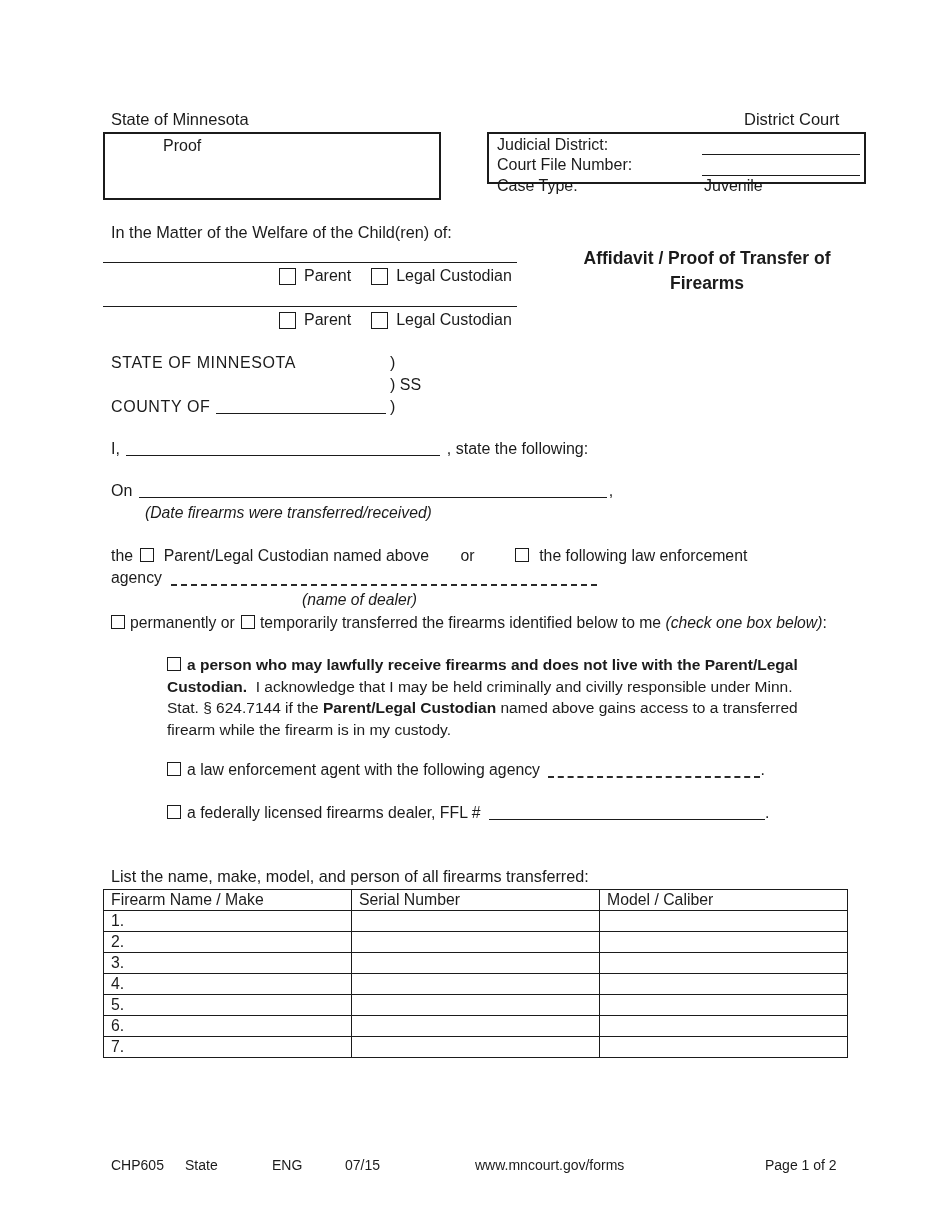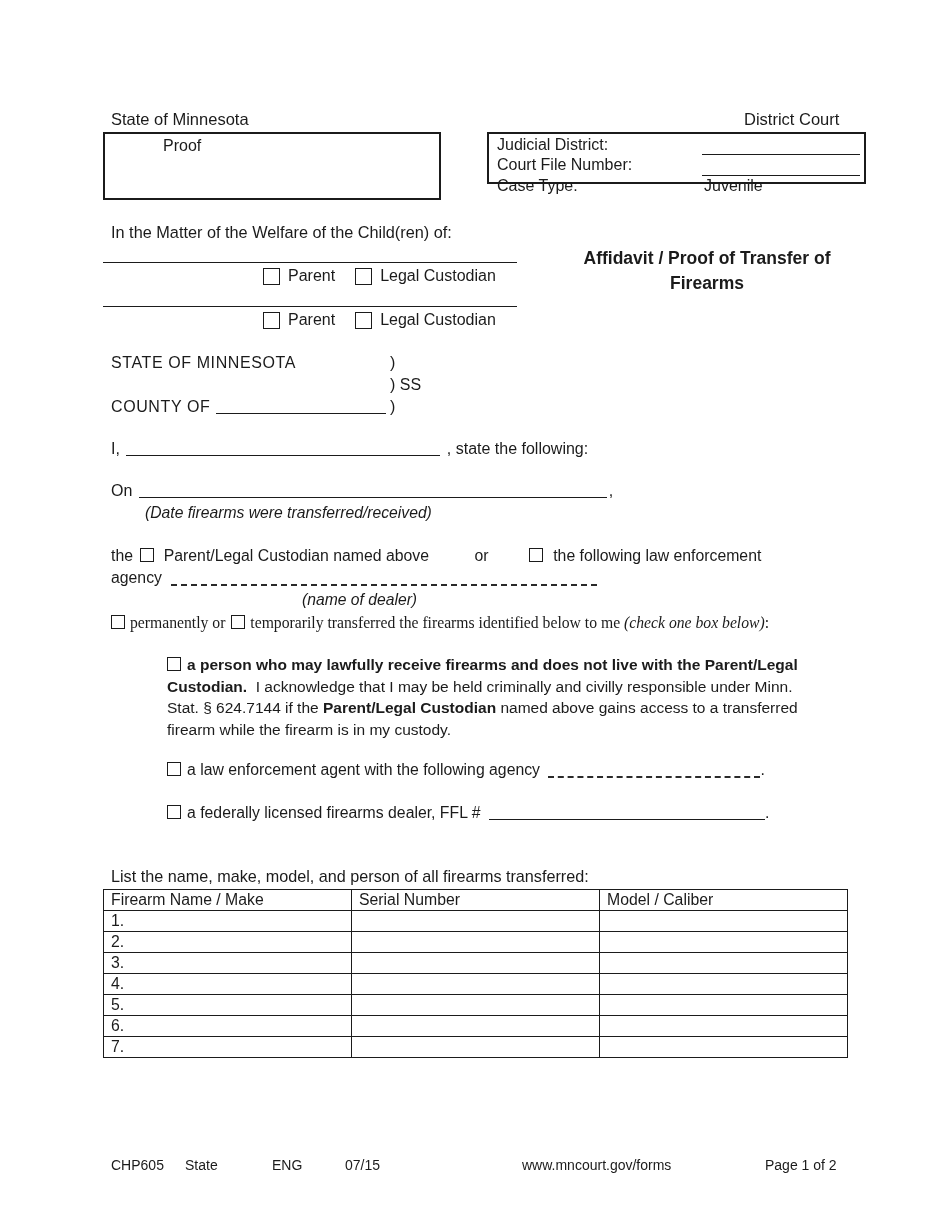--- a/index.html
+++ b/index.html
@@ -17,7 +17,7 @@
   .cb-lg{display:inline-block;width:15px;height:15px;border:1.6px solid #1b1b1b;background:#fff;box-sizing:content-box;}
   .hline{position:absolute;border-top:1.6px solid #1b1b1b;height:0;}
   .box{position:absolute;border:2px solid #1b1b1b;box-sizing:border-box;background:#fff;}
-  .cbrow{position:absolute;display:flex;align-items:center;gap:8px;font-size:16px;}
+  .cbrow{position:absolute;display:flex;align-items:center;gap:8px;font-size:16px;margin-left:16px;}
   .court-grid{display:grid;grid-template-columns:205px 1fr;align-content:stretch;height:100%;padding:1px 4px 1px 8px;box-sizing:border-box;}
   .court-grid .lbl{line-height:20.3px;font-size:16px;}
   .court-grid .val{line-height:20.3px;font-size:16px;padding-left:2px;}

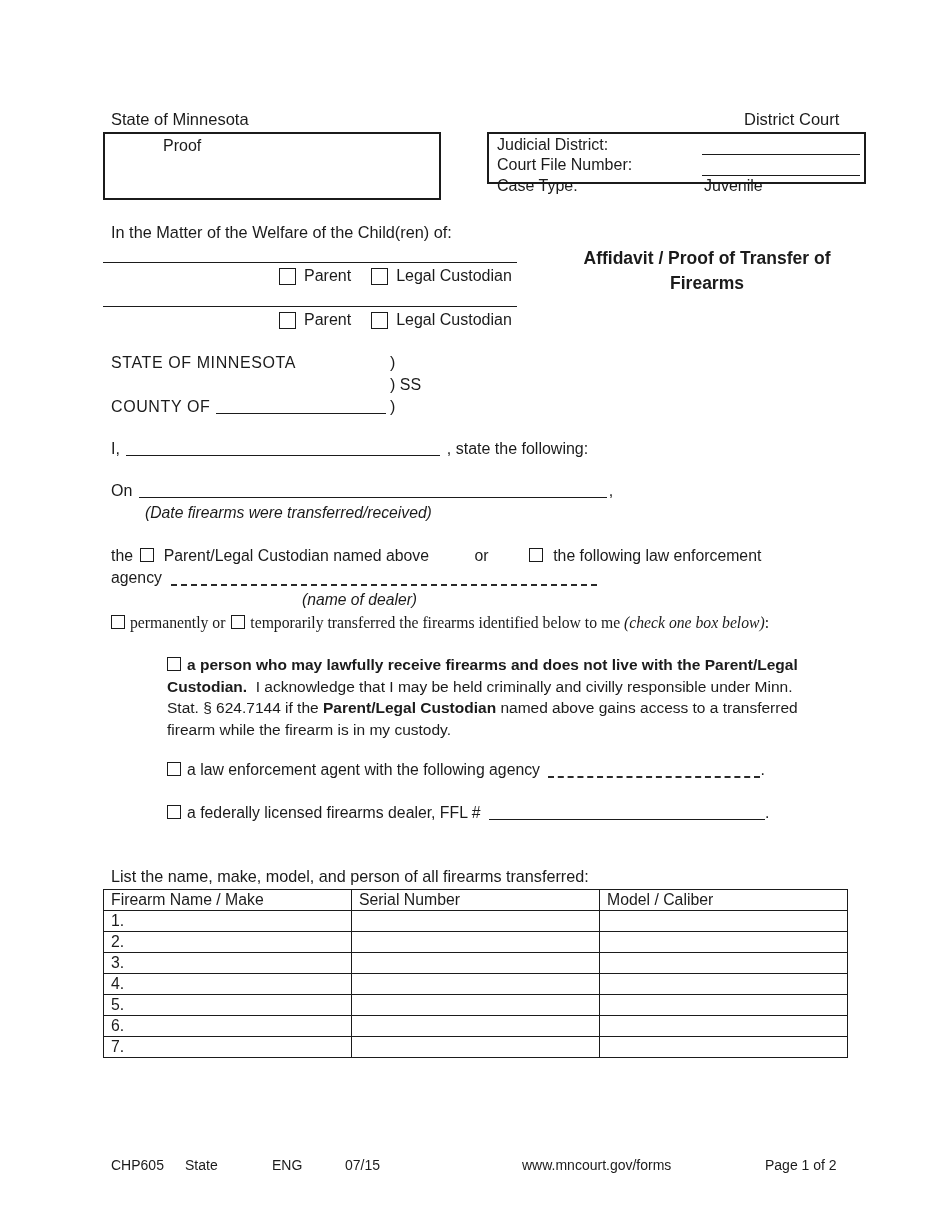--- a/index.html
+++ b/index.html
@@ -99,7 +99,7 @@
     <span>the</span>
     <span class="cb" style="margin:0 5px 0 3px;"></span>
     <span>Parent/Legal Custodian named above</span>
-    <span style="margin-left:41px;text-align:right;">or</span>
+    <span style="margin-left:27px;text-align:right;">or</span>
     <span class="cb" style="margin:0 6px 0 36px;"></span>
     <span>the following law enforcement</span>
   </div>

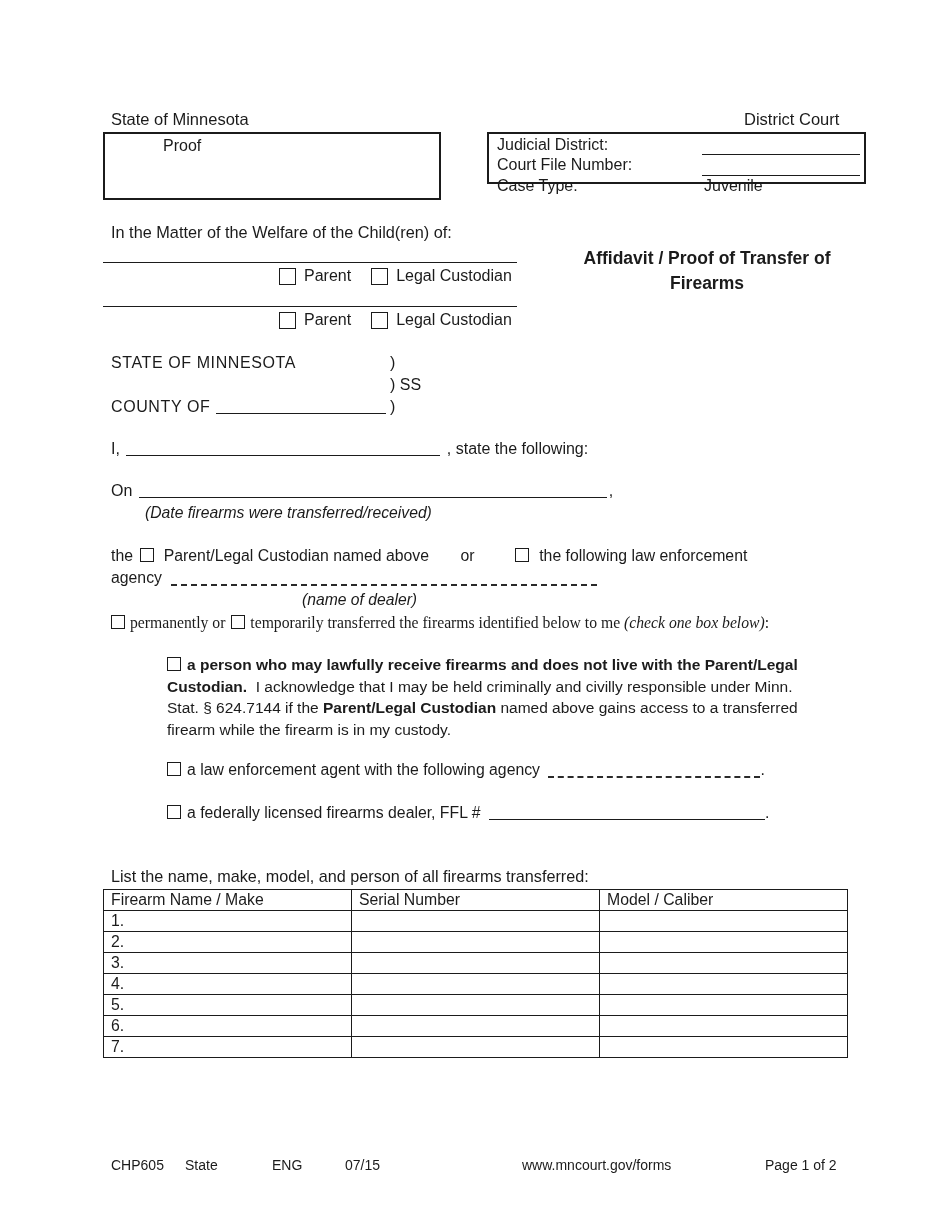--- a/index.html
+++ b/index.html
@@ -23,7 +23,7 @@
   .court-grid .val{line-height:20.3px;font-size:16px;padding-left:2px;}
   .court-grid .val.u{border-bottom:1.6px solid #1b1b1b;}
   .title-block{text-align:center;font-weight:bold;font-size:17.5px;line-height:25px;}
-  .para{line-height:22px;font-size:15.7px;font-family:Liberation Serif, serif;}
+  .para{line-height:22px;font-size:15.7px;}
   .para-tight{line-height:21.5px;font-size:15.5px;}
   table.fa{border-collapse:collapse;table-layout:fixed;width:744px;}
   table.fa th,table.fa td{border:1.8px solid #1b1b1b;height:20px;padding:0 0 0 7px;font-weight:normal;text-align:left;font-size:15.8px;line-height:20px;overflow:hidden;}

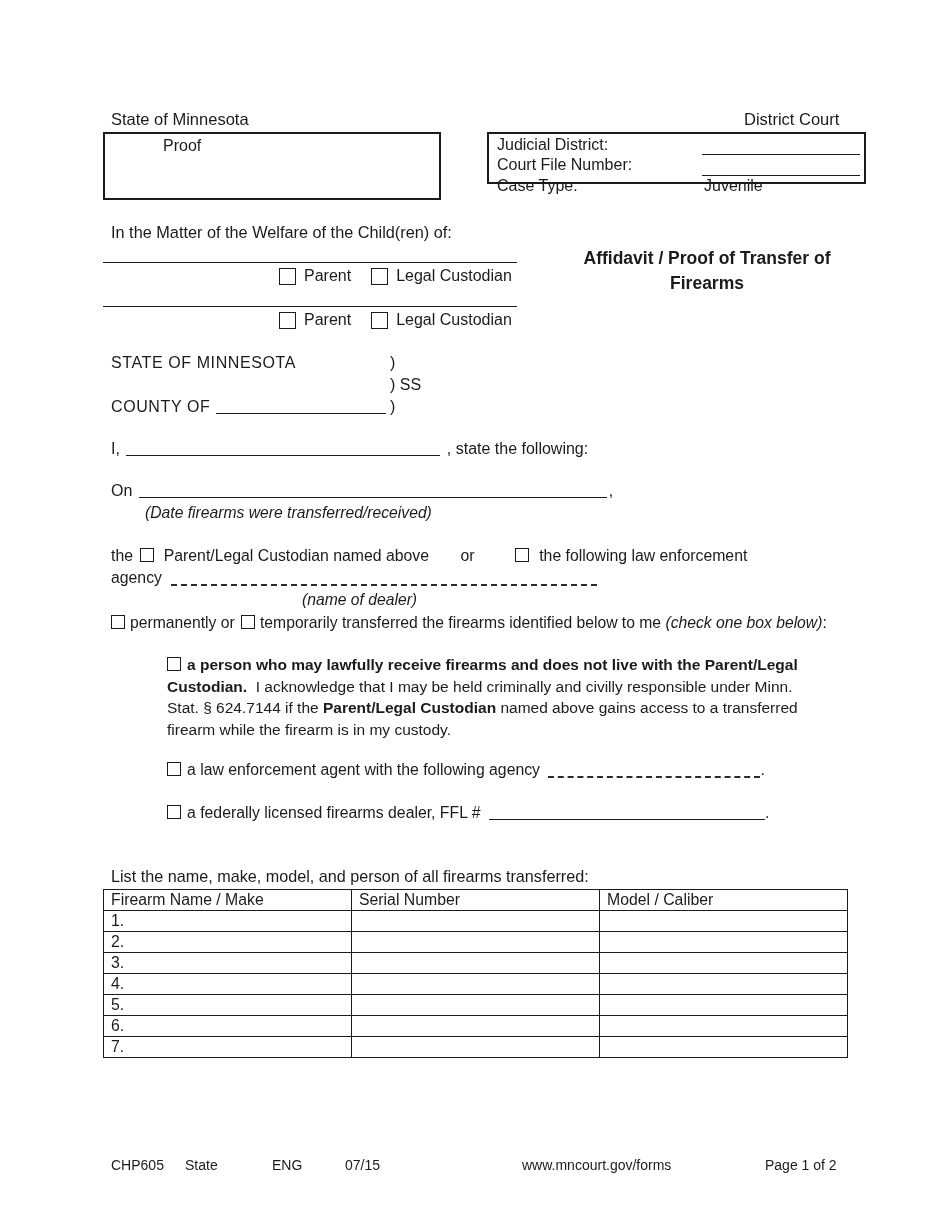--- a/index.html
+++ b/index.html
@@ -187,7 +187,7 @@
   <div class="abs ftr" style="left:185px;top:1157px;">State</div>
   <div class="abs ftr" style="left:272px;top:1157px;">ENG</div>
   <div class="abs ftr" style="left:345px;top:1157px;">07/15</div>
-  <div class="abs ftr" style="left:475px;top:1157px;margin-left:47px;">www.mncourt.gov/forms</div>
+  <div class="abs ftr" style="left:475px;top:1157px;">www.mncourt.gov/forms</div>
   <div class="abs ftr" style="left:765px;top:1157px;">Page 1 of 2</div>
 
 </div>

